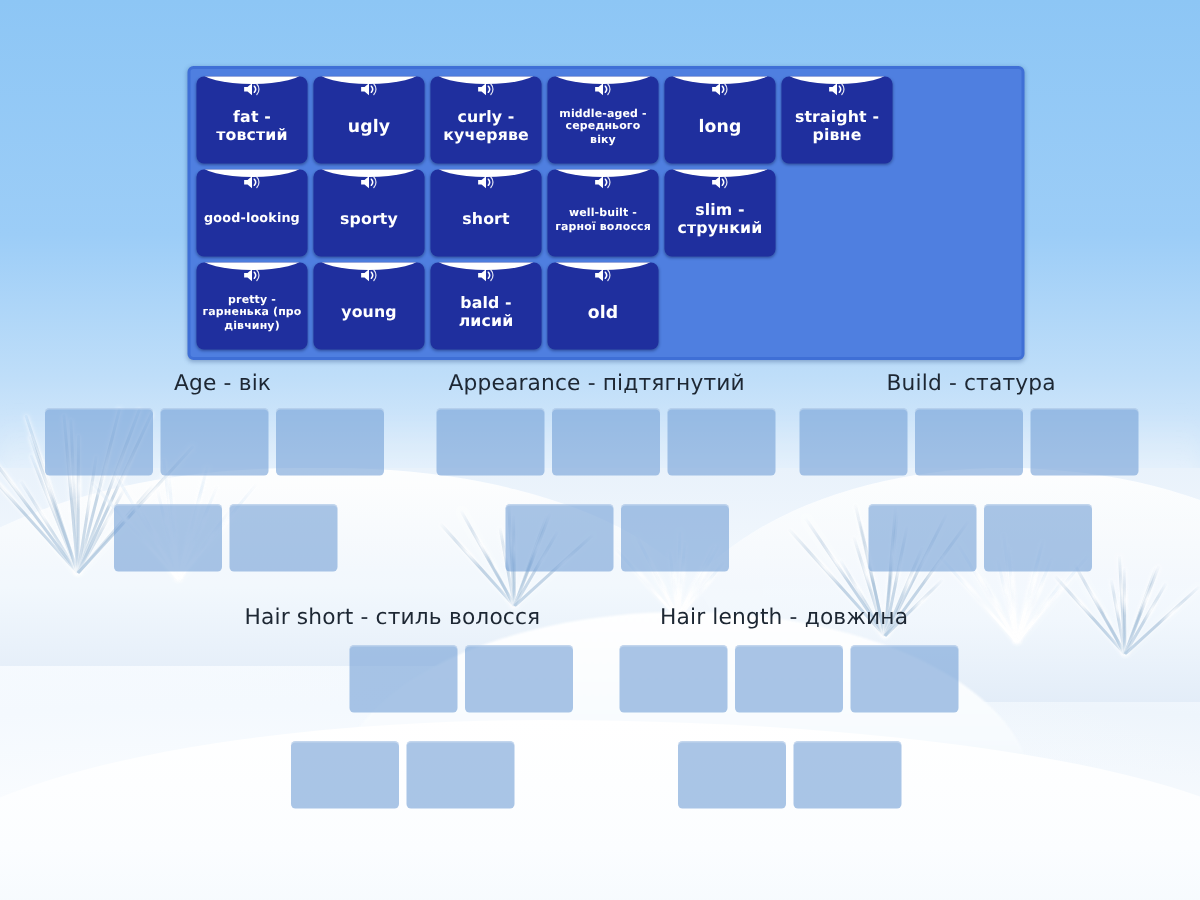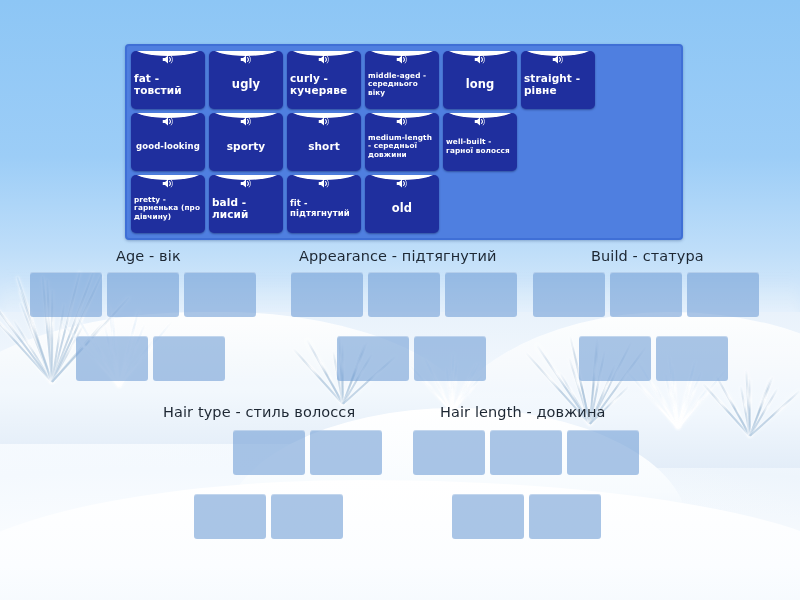--- a/index.html
+++ b/index.html
@@ -134,6 +134,7 @@
     position: relative;
     z-index: 2;
     color: #ffffff;
+    text-align: center;
     line-height: 1.12;
     letter-spacing: .1px;
     word-break: break-word;

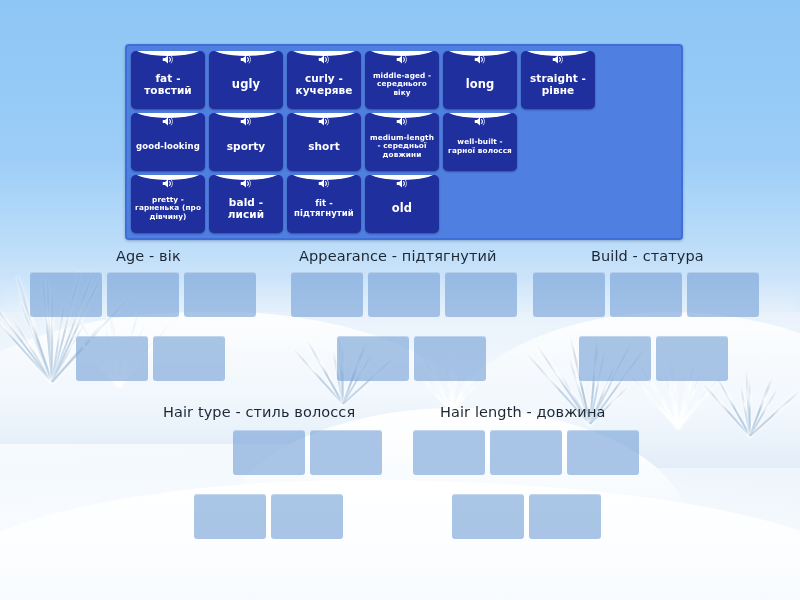--- a/index.html
+++ b/index.html
@@ -365,16 +365,6 @@
             </svg>
           </span>
           <span class="tile-label sz-md">short</span>
-        </div>
-        <div class="tile">
-          <span class="spk">
-            <svg viewBox="0 0 16 14" aria-hidden="true">
-              <path d="M1 5h3l4-3.4v10.8L4 9H1z" fill="#ffffff"></path>
-              <path d="M10.1 4.3a4.1 4.1 0 0 1 0 5.4" stroke="#ffffff" stroke-width="1.4" fill="none" stroke-linecap="round"></path>
-              <path d="M12.3 2.3a6.8 6.8 0 0 1 0 9.4" stroke="#ffffff" stroke-width="1.1" fill="none" stroke-linecap="round" opacity=".85"></path>
-            </svg>
-          </span>
-          <span class="tile-label sz-xs">medium-length - середньої довжини</span>
         </div>
         <div class="tile">
           <span class="spk">

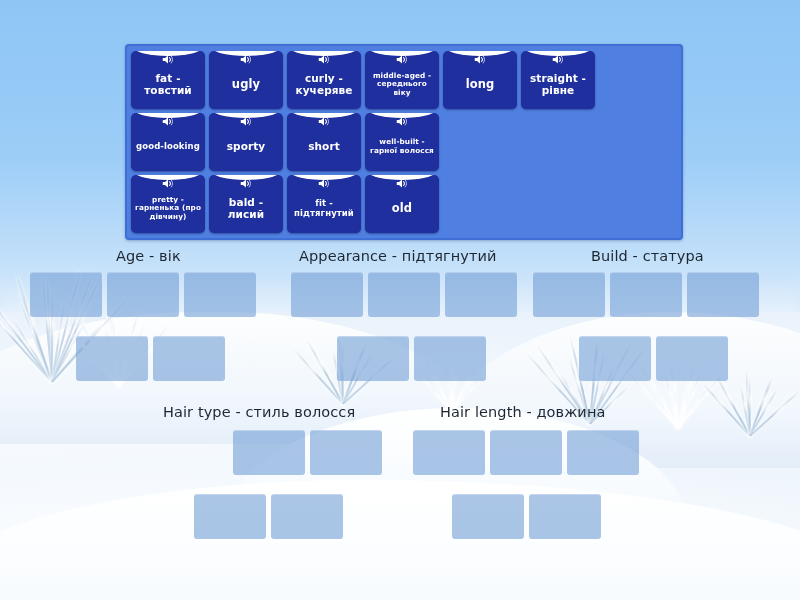--- a/index.html
+++ b/index.html
@@ -375,6 +375,16 @@
             </svg>
           </span>
           <span class="tile-label sz-xs">well-built - гарної волосся</span>
+        </div>
+        <div class="tile">
+          <span class="spk">
+            <svg viewBox="0 0 16 14" aria-hidden="true">
+              <path d="M1 5h3l4-3.4v10.8L4 9H1z" fill="#ffffff"></path>
+              <path d="M10.1 4.3a4.1 4.1 0 0 1 0 5.4" stroke="#ffffff" stroke-width="1.4" fill="none" stroke-linecap="round"></path>
+              <path d="M12.3 2.3a6.8 6.8 0 0 1 0 9.4" stroke="#ffffff" stroke-width="1.1" fill="none" stroke-linecap="round" opacity=".85"></path>
+            </svg>
+          </span>
+          <span class="tile-label sz-md">slim - стрункий</span>
         </div>
       </div>
       <div class="tray-row">

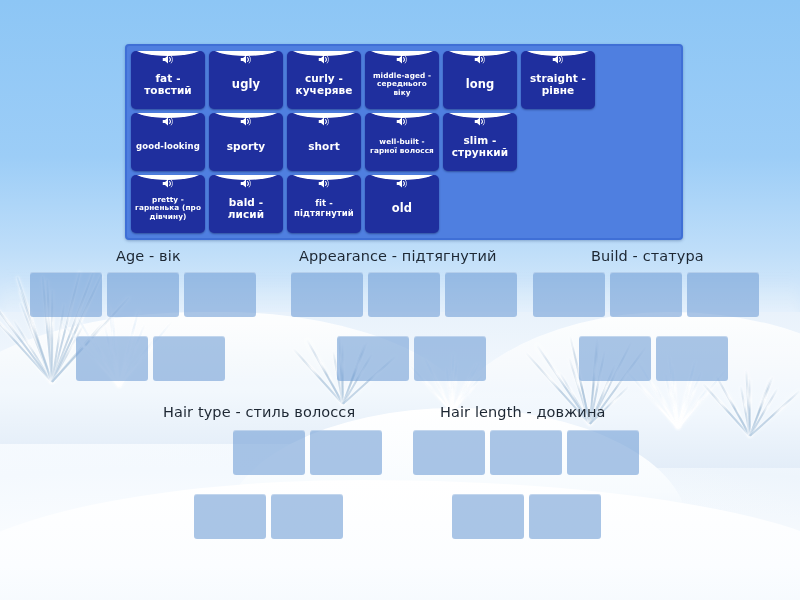--- a/index.html
+++ b/index.html
@@ -397,6 +397,16 @@
             </svg>
           </span>
           <span class="tile-label sz-xs">pretty - гарненька (про дівчину)</span>
+        </div>
+        <div class="tile">
+          <span class="spk">
+            <svg viewBox="0 0 16 14" aria-hidden="true">
+              <path d="M1 5h3l4-3.4v10.8L4 9H1z" fill="#ffffff"></path>
+              <path d="M10.1 4.3a4.1 4.1 0 0 1 0 5.4" stroke="#ffffff" stroke-width="1.4" fill="none" stroke-linecap="round"></path>
+              <path d="M12.3 2.3a6.8 6.8 0 0 1 0 9.4" stroke="#ffffff" stroke-width="1.1" fill="none" stroke-linecap="round" opacity=".85"></path>
+            </svg>
+          </span>
+          <span class="tile-label sz-md">young</span>
         </div>
         <div class="tile">
           <span class="spk">

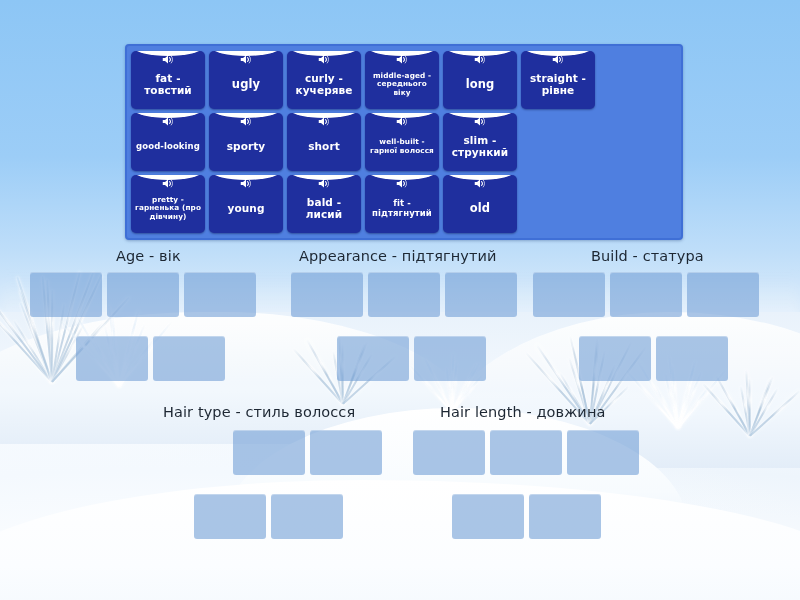--- a/index.html
+++ b/index.html
@@ -417,16 +417,6 @@
             </svg>
           </span>
           <span class="tile-label sz-md">bald - лисий</span>
-        </div>
-        <div class="tile">
-          <span class="spk">
-            <svg viewBox="0 0 16 14" aria-hidden="true">
-              <path d="M1 5h3l4-3.4v10.8L4 9H1z" fill="#ffffff"></path>
-              <path d="M10.1 4.3a4.1 4.1 0 0 1 0 5.4" stroke="#ffffff" stroke-width="1.4" fill="none" stroke-linecap="round"></path>
-              <path d="M12.3 2.3a6.8 6.8 0 0 1 0 9.4" stroke="#ffffff" stroke-width="1.1" fill="none" stroke-linecap="round" opacity=".85"></path>
-            </svg>
-          </span>
-          <span class="tile-label sz-sm">fit - підтягнутий</span>
         </div>
         <div class="tile">
           <span class="spk">

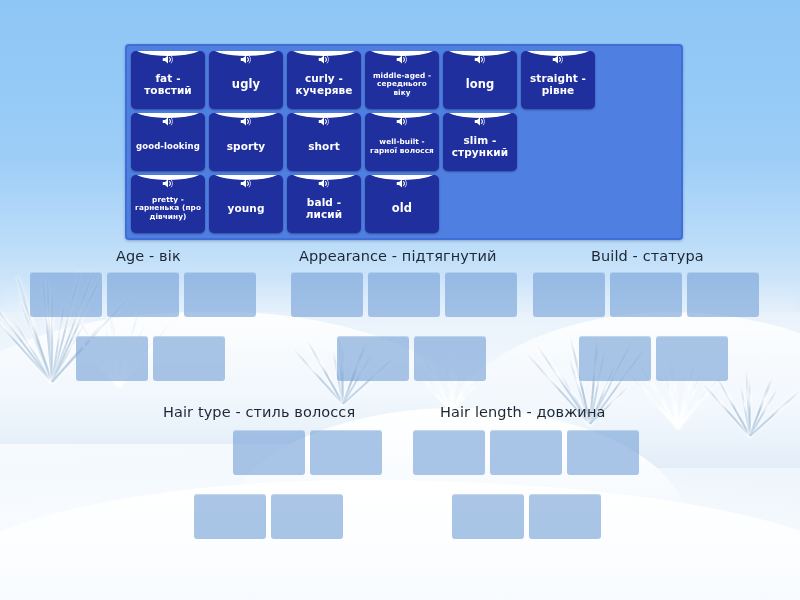--- a/index.html
+++ b/index.html
@@ -450,7 +450,7 @@
       <div class="slot" style="left: 687px; top: 272px;"></div>
       <div class="slot" style="left: 579px; top: 336px;"></div>
       <div class="slot" style="left: 656px; top: 336px;"></div>
-      <div class="cat-title" style="left: 163px; top: 404px;"><span>Hair type - </span><b>стиль волосся</b></div>
+      <div class="cat-title" style="left: 163px; top: 404px;"><span>Hair short - </span><b>стиль волосся</b></div>
       <div class="slot" style="left: 233px; top: 430px;"></div>
       <div class="slot" style="left: 310px; top: 430px;"></div>
       <div class="slot" style="left: 194px; top: 494px;"></div>

